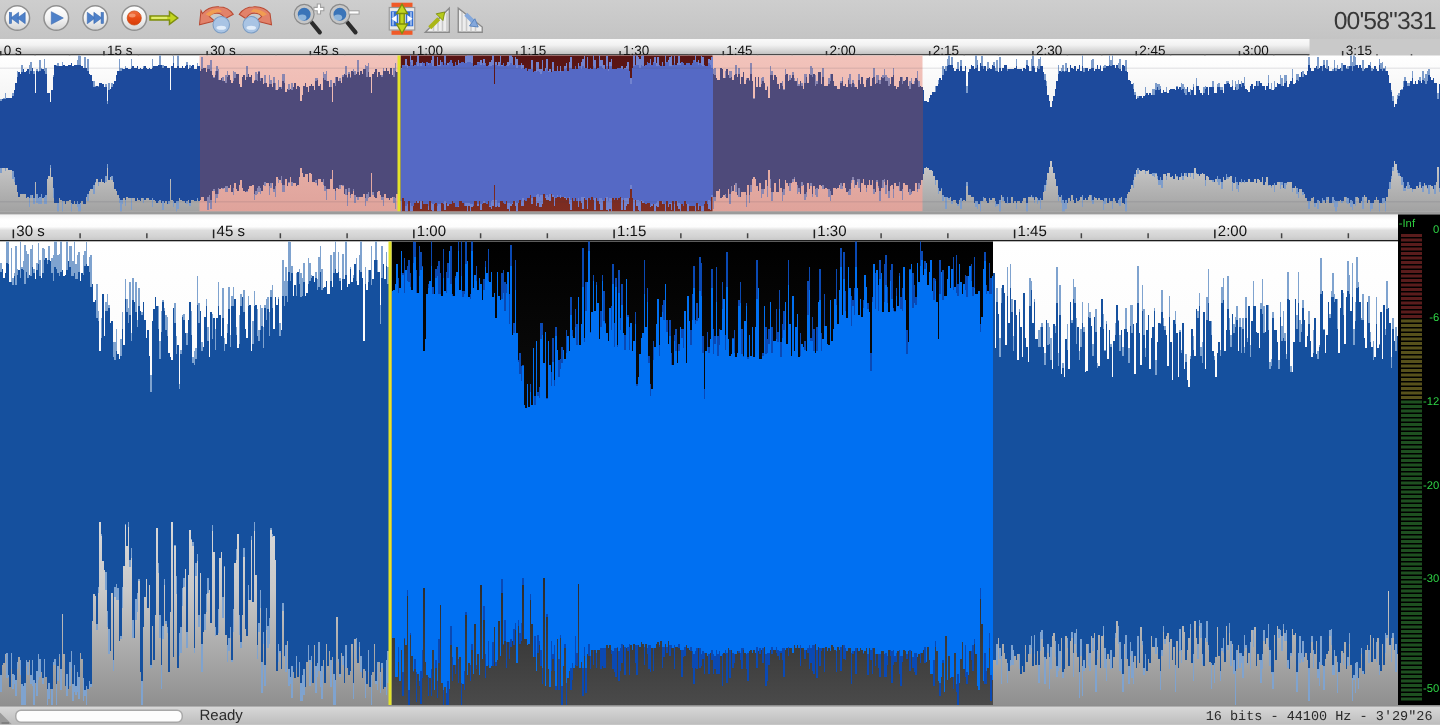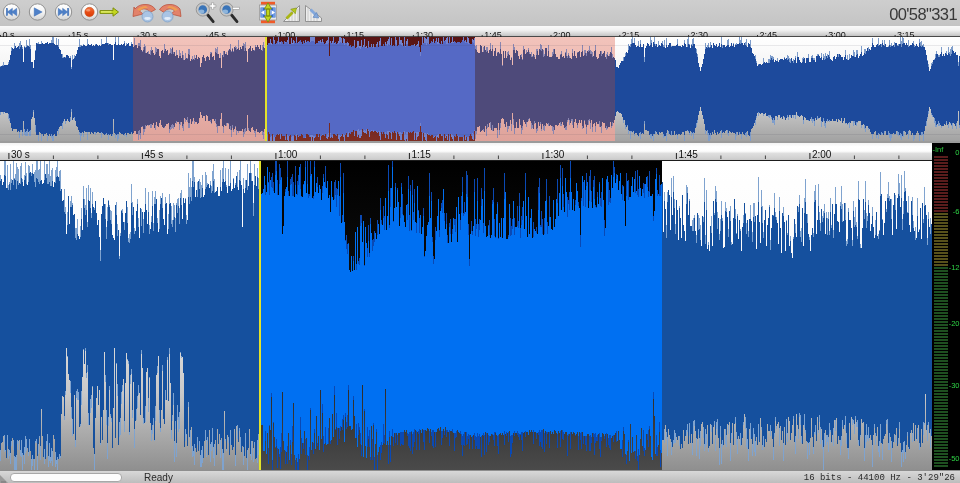--- a/index.html
+++ b/index.html
@@ -5,7 +5,7 @@
 .abs{position:absolute;}
 #toolbar{left:0;top:0;width:960px;height:26px;background:linear-gradient(#cecece,#c4c4c4);}
 #timedisp{position:absolute;right:3px;top:5px;font-size:16.5px;color:#383838;letter-spacing:-0.6px;}
-#ovruler{left:0;top:26px;width:960px;height:11px;background:linear-gradient(#fafafa,#f2f2f2 40%,#d0d0d0 85%,#c2c2c2);border-bottom:1px solid #4a4a4a;box-sizing:border-box;}
+#ovruler{left:0;top:26px;width:873px;height:11px;background:linear-gradient(#fafafa,#f2f2f2 40%,#d0d0d0 85%,#c2c2c2);border-bottom:1px solid #4a4a4a;box-sizing:border-box;}
 #ovwave{left:0;top:37px;width:960px;height:104px;background:linear-gradient(#ffffff,#f2f2f2 35%,#a2a2a2);}
 #ovpink{position:absolute;left:133px;top:0;width:482px;height:104px;background:linear-gradient(#f2c3bb,#ecb6ae 45%,#dfa39b);}
 #ovred{position:absolute;left:267px;top:0;width:208px;height:104px;background:linear-gradient(#581414,#6e221a 55%,#7e2d22);}

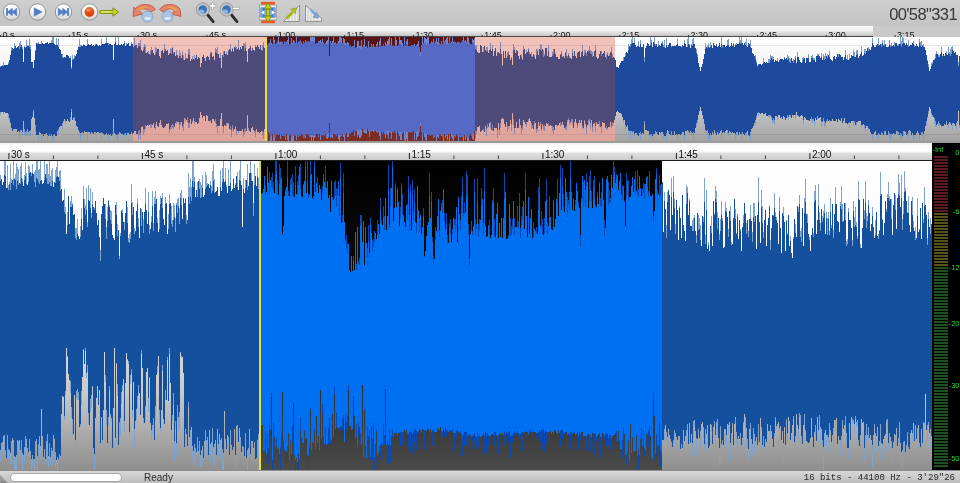--- a/index.html
+++ b/index.html
@@ -18,7 +18,7 @@
 #meter{left:932px;top:143px;width:28px;height:327px;background:#000;text-align:center;}
 #status{left:0;top:470px;width:960px;height:13px;background:linear-gradient(#d8d8d8,#bdbdbd);border-top:1px solid #8e8e8e;box-sizing:border-box;}
 #pill{position:absolute;left:10px;top:2px;width:110px;height:7px;border-radius:4px;background:#fdfdfd;border:1px solid #a8a8a8;}
-#ready{position:absolute;left:133px;top:0.5px;font-size:10px;color:#2a2a2a;margin-left:11px;}
+#ready{position:absolute;left:133px;top:0.5px;font-size:10px;color:#2a2a2a;}
 #fmt{position:absolute;right:5px;top:1.5px;font-size:9px;color:#2a2a2a;font-family:Liberation Mono, monospace;}
 text{font-family:"Liberation Sans",sans-serif;}
 </style></head><body>

